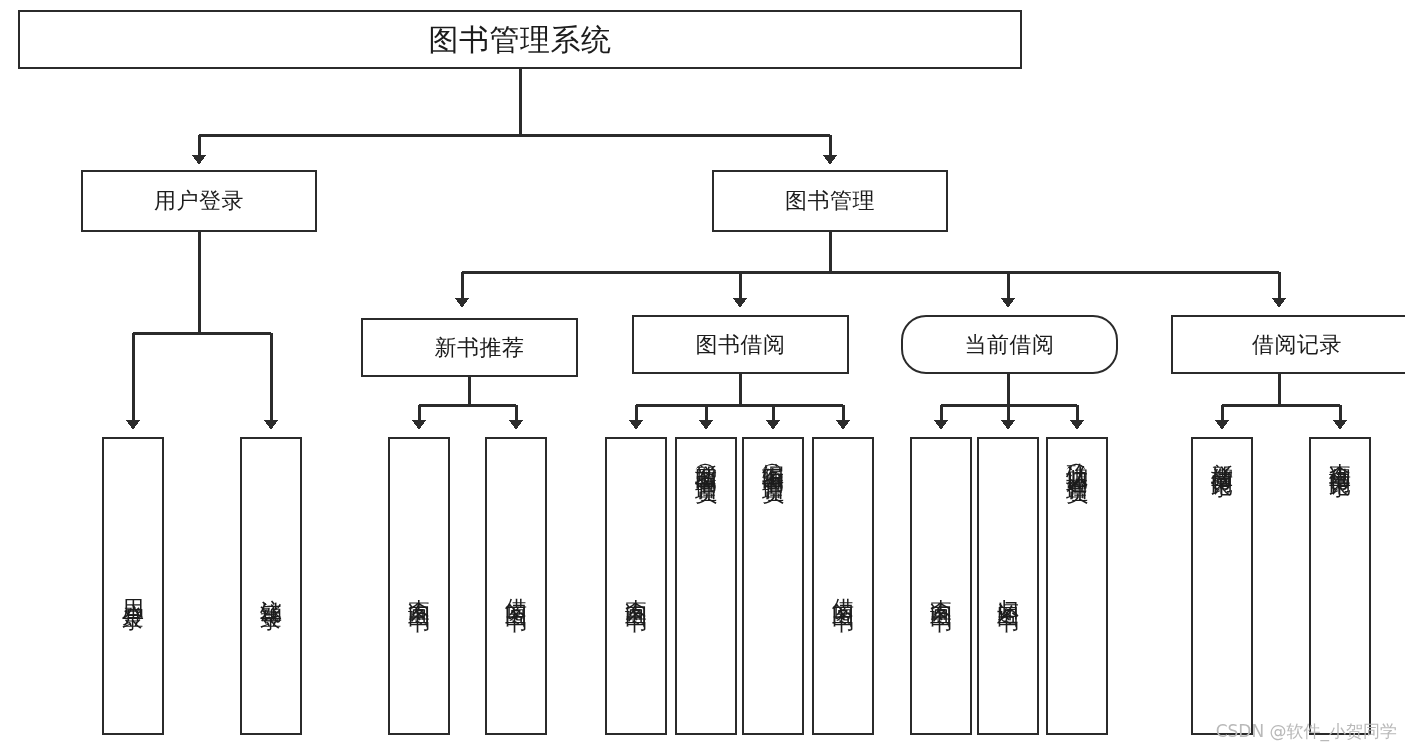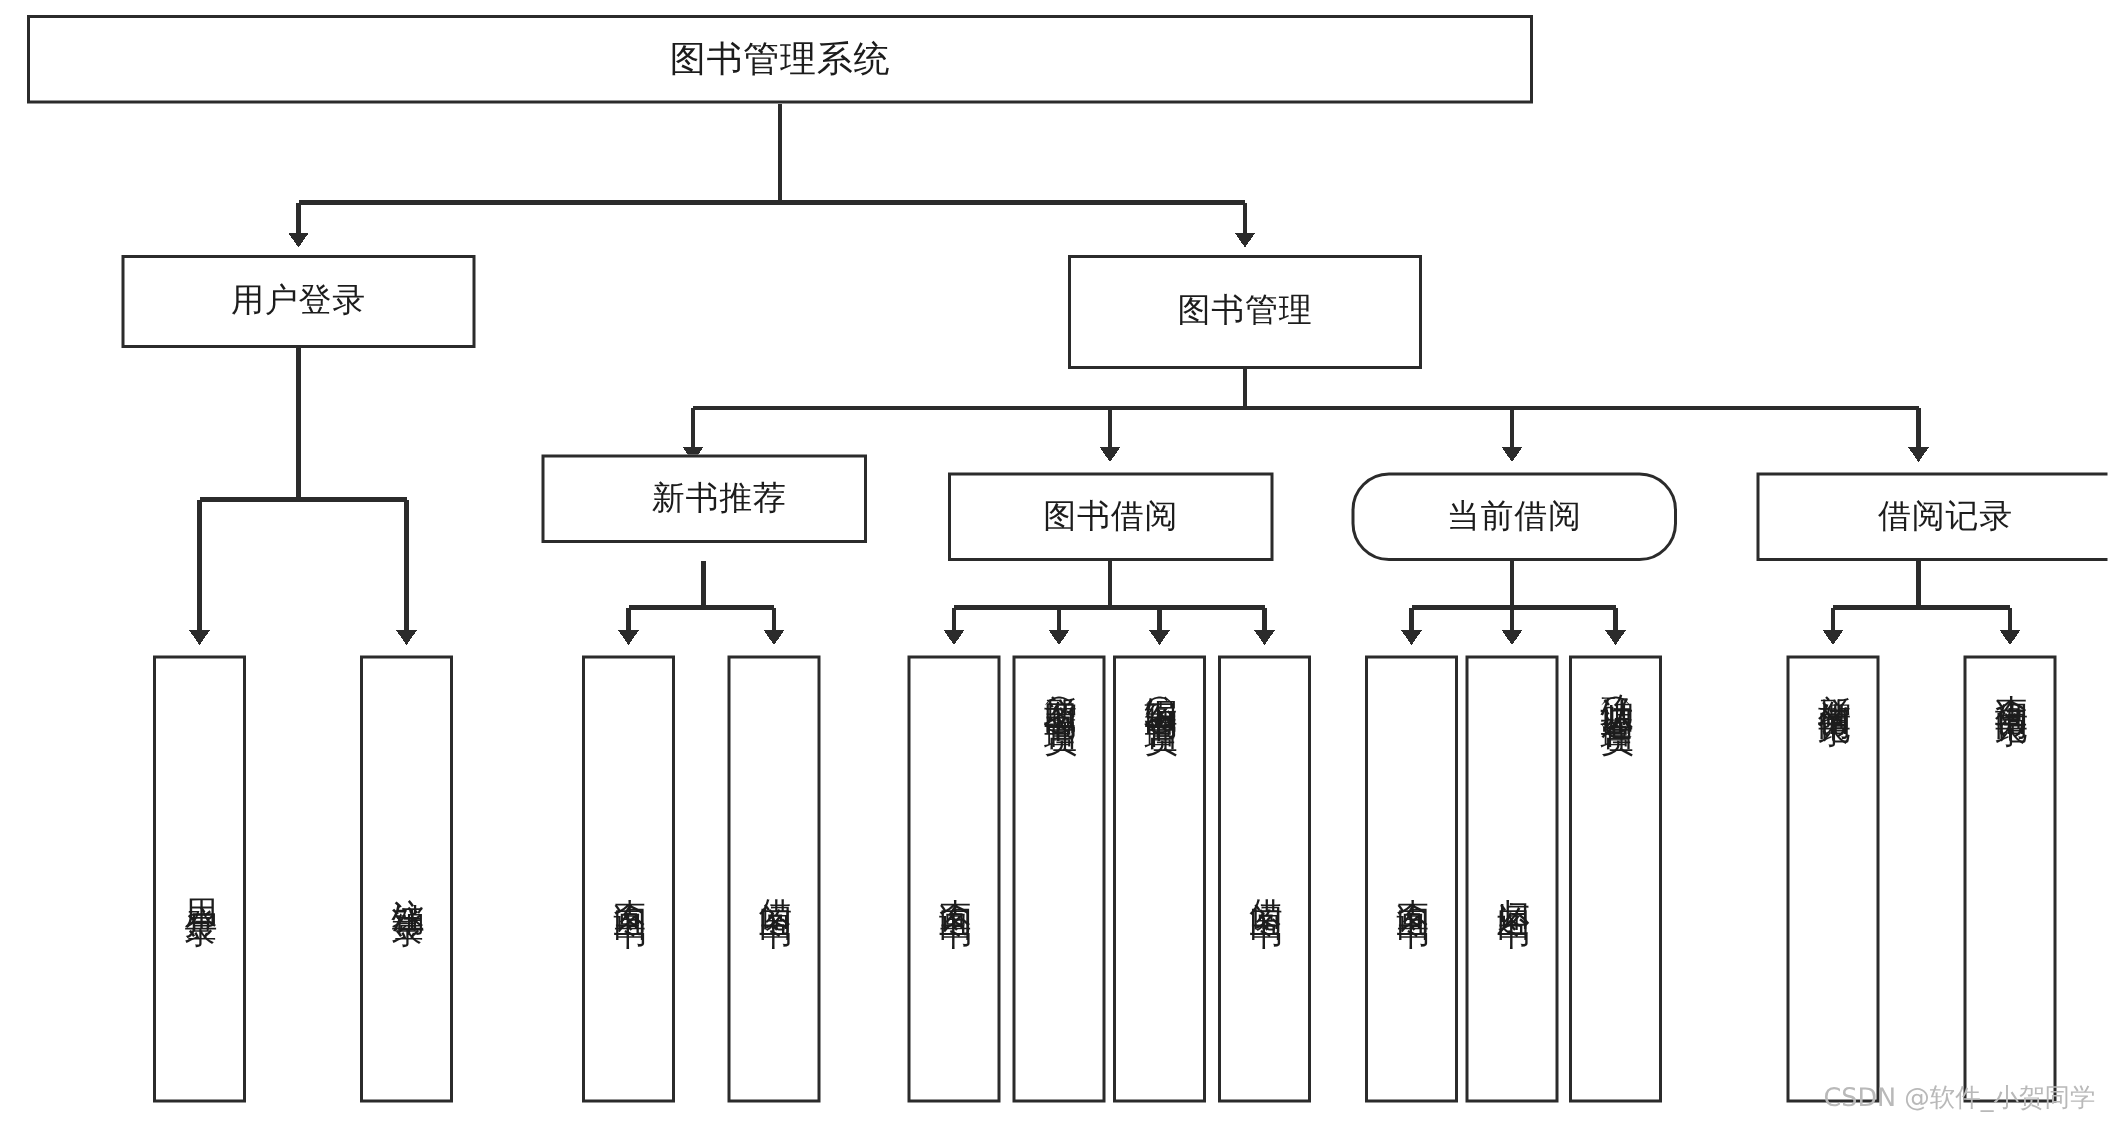--- a/index.html
+++ b/index.html
@@ -32,7 +32,7 @@
     font-size:22px;
     writing-mode:horizontal-tb;
   }
-  .root .lbl{font-size:24px;}
+  .root .lbl{font-size:30px;}
   
   .v-node{
     align-items:flex-start;

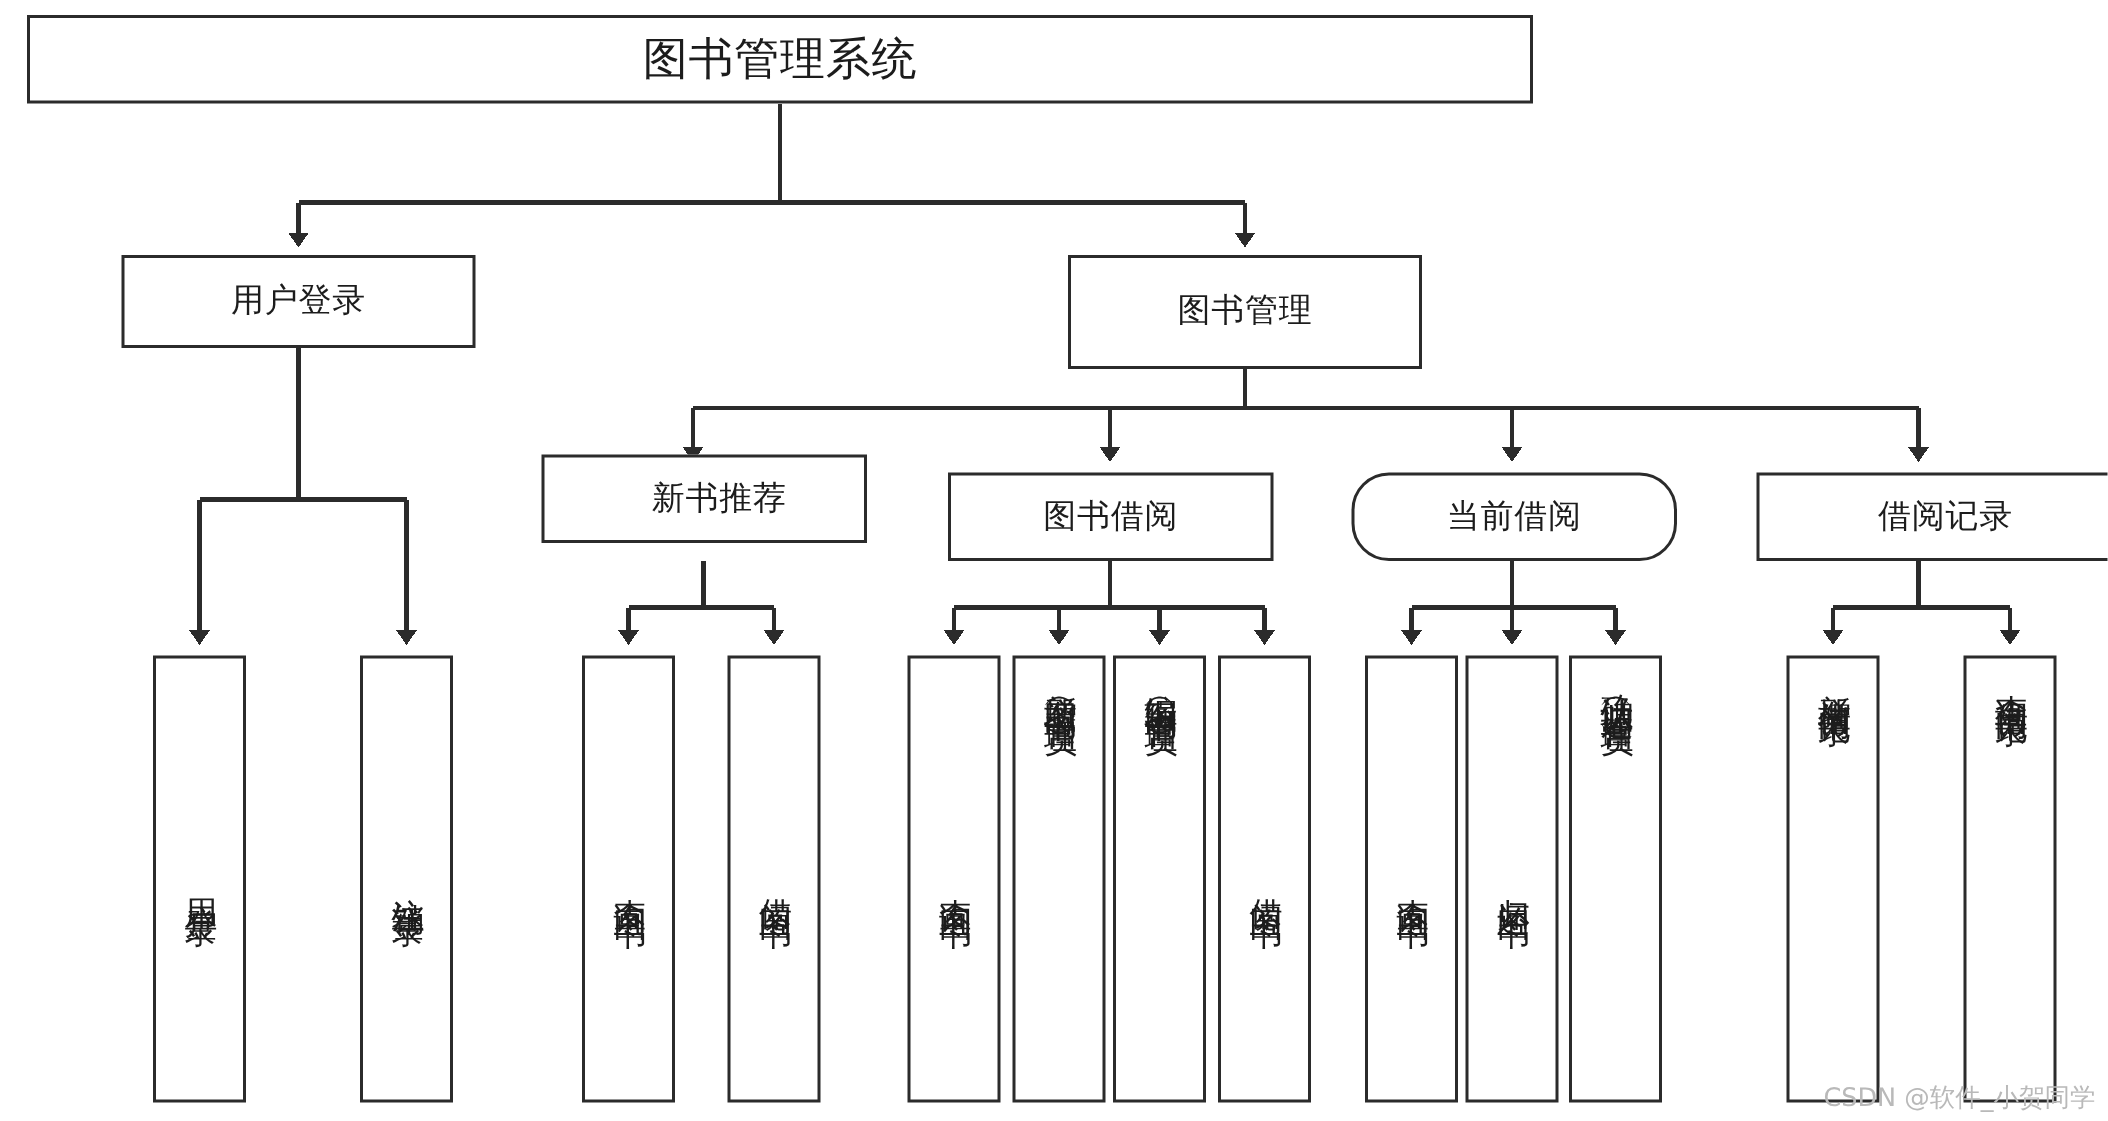--- a/index.html
+++ b/index.html
@@ -123,7 +123,7 @@
   <span class="lbl">用户登录</span>
 </div>
 
-<div class="node h-node" style="left:712px;top:170px;width:236px;height:76px;">
+<div class="node h-node" style="left:712px;top:170px;width:236px;height:62px;">
   <span class="lbl">图书管理</span>
 </div>
 

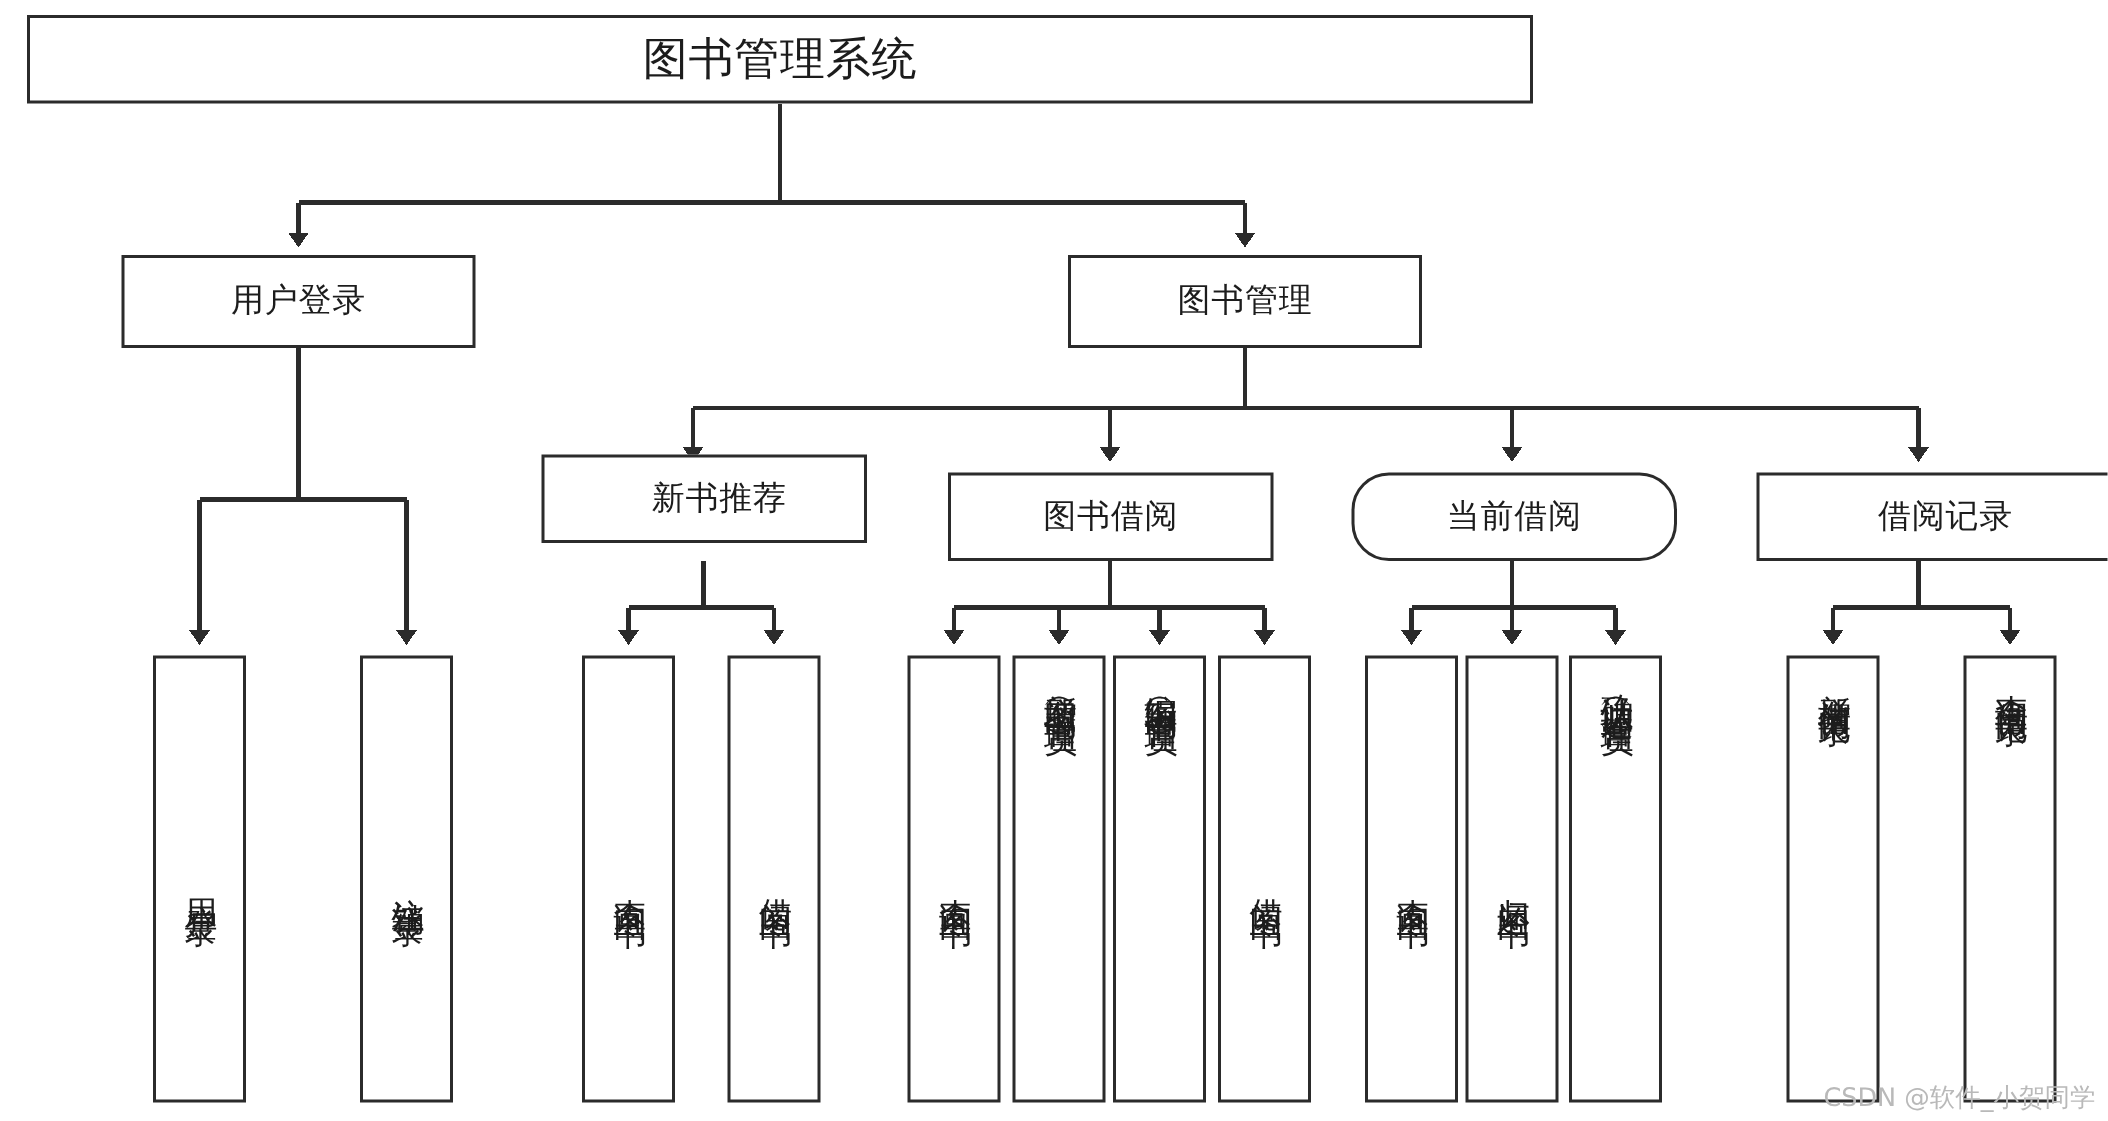--- a/index.html
+++ b/index.html
@@ -127,7 +127,7 @@
   <span class="lbl">图书管理</span>
 </div>
 
-<div class="node h-node" style="left:361px;top:303px;width:217px;height:59px;padding-left:20px;">
+<div class="node h-node" style="left:361px;top:318px;width:217px;height:59px;padding-left:20px;">
   <span class="lbl">新书推荐</span>
 </div>
 

